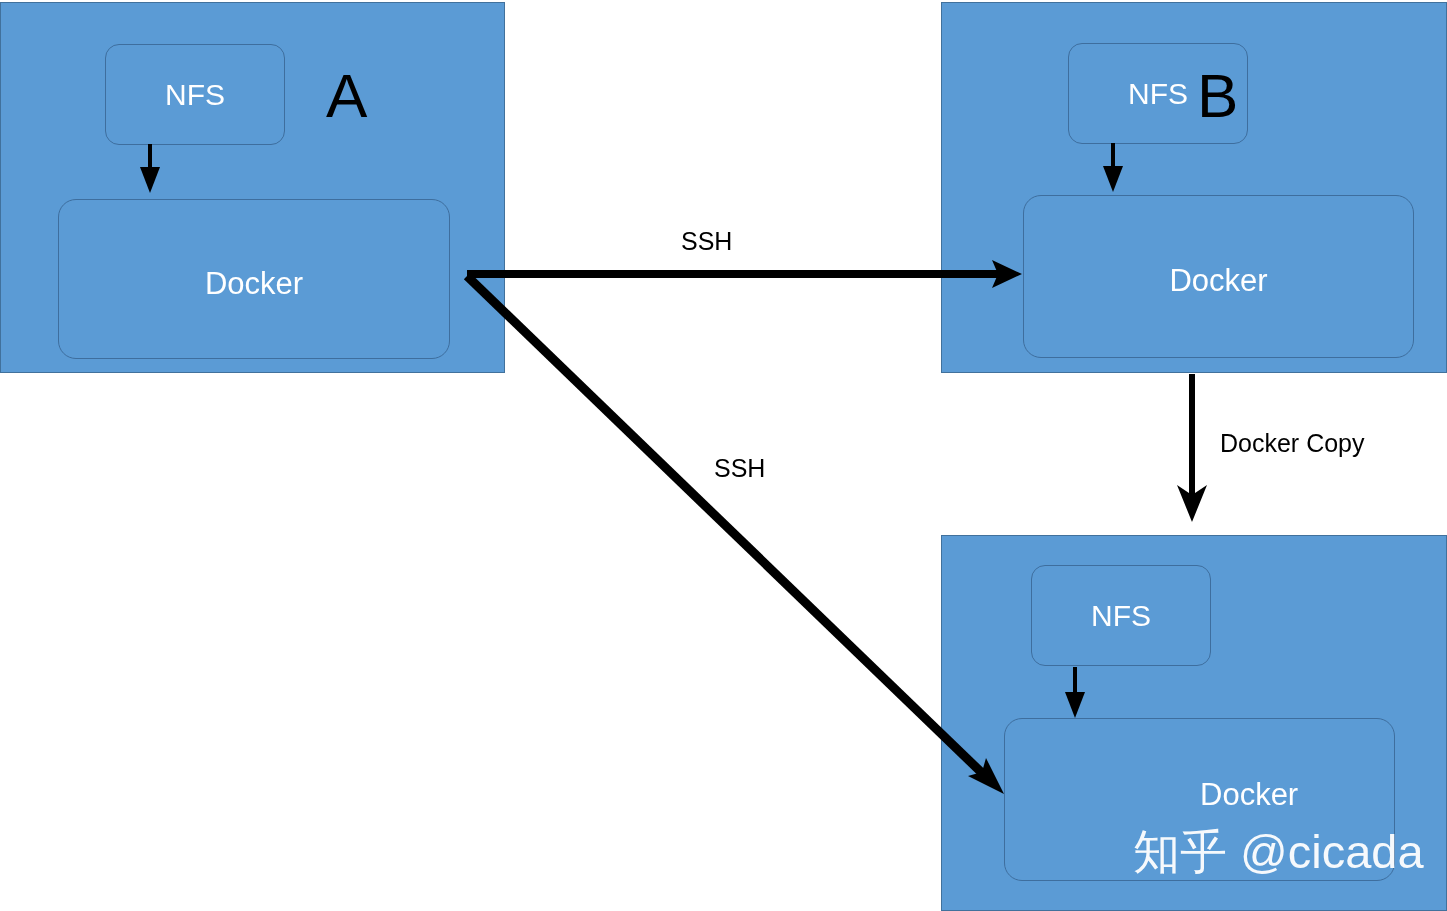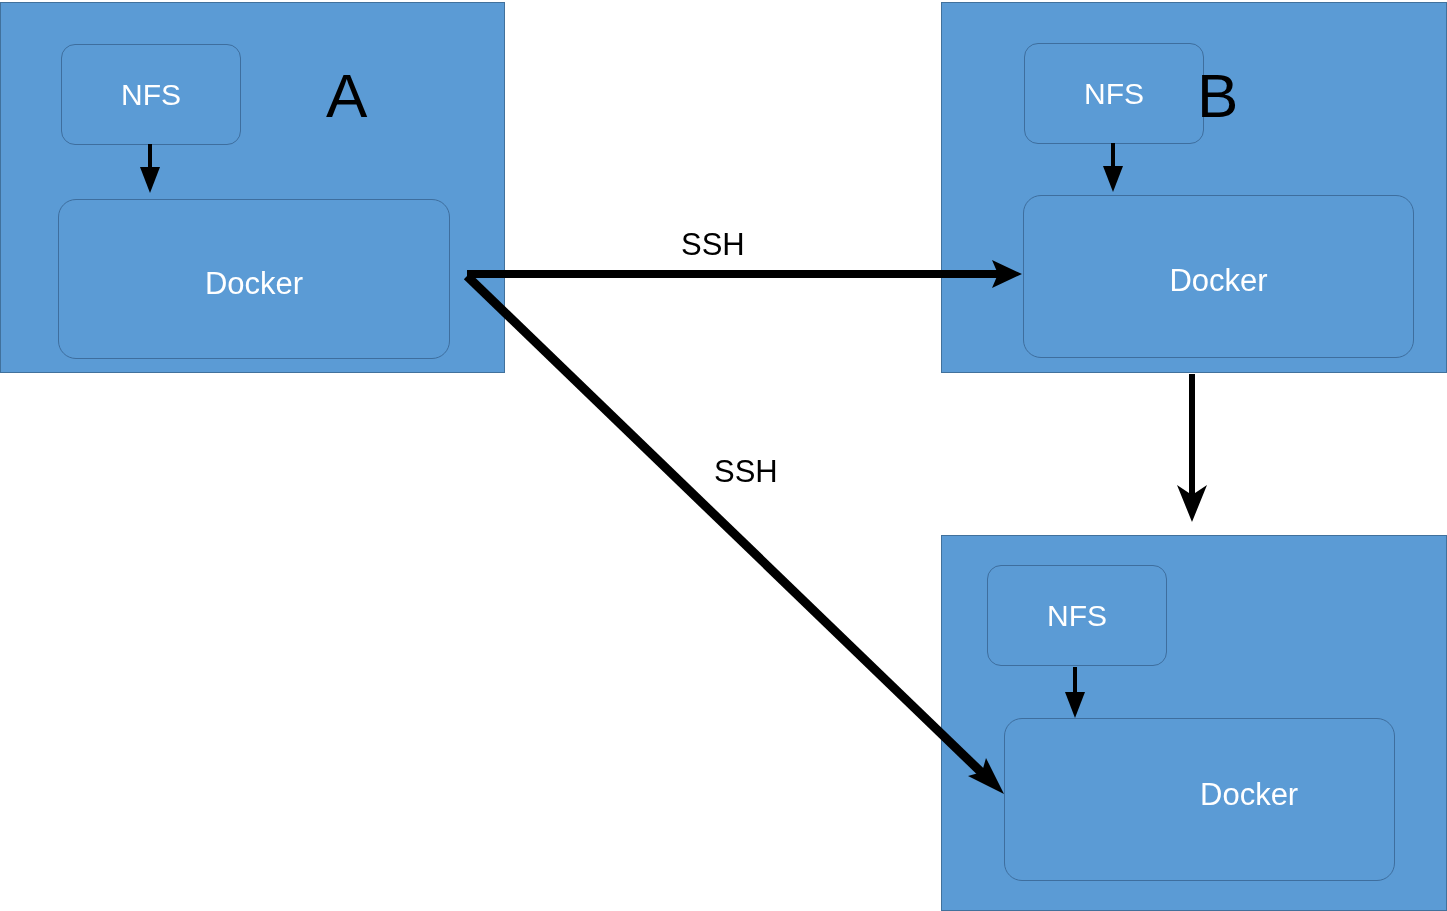--- a/index.html
+++ b/index.html
@@ -47,7 +47,7 @@
     align-items: center;
     justify-content: center;
   }
-  .inner-box.nfs { border-radius: 14px; }
+  .inner-box.nfs { border-radius: 14px; margin-left: 44px; }
   .inner-box-label {
     color: #ffffff;
     font-size: 30px;

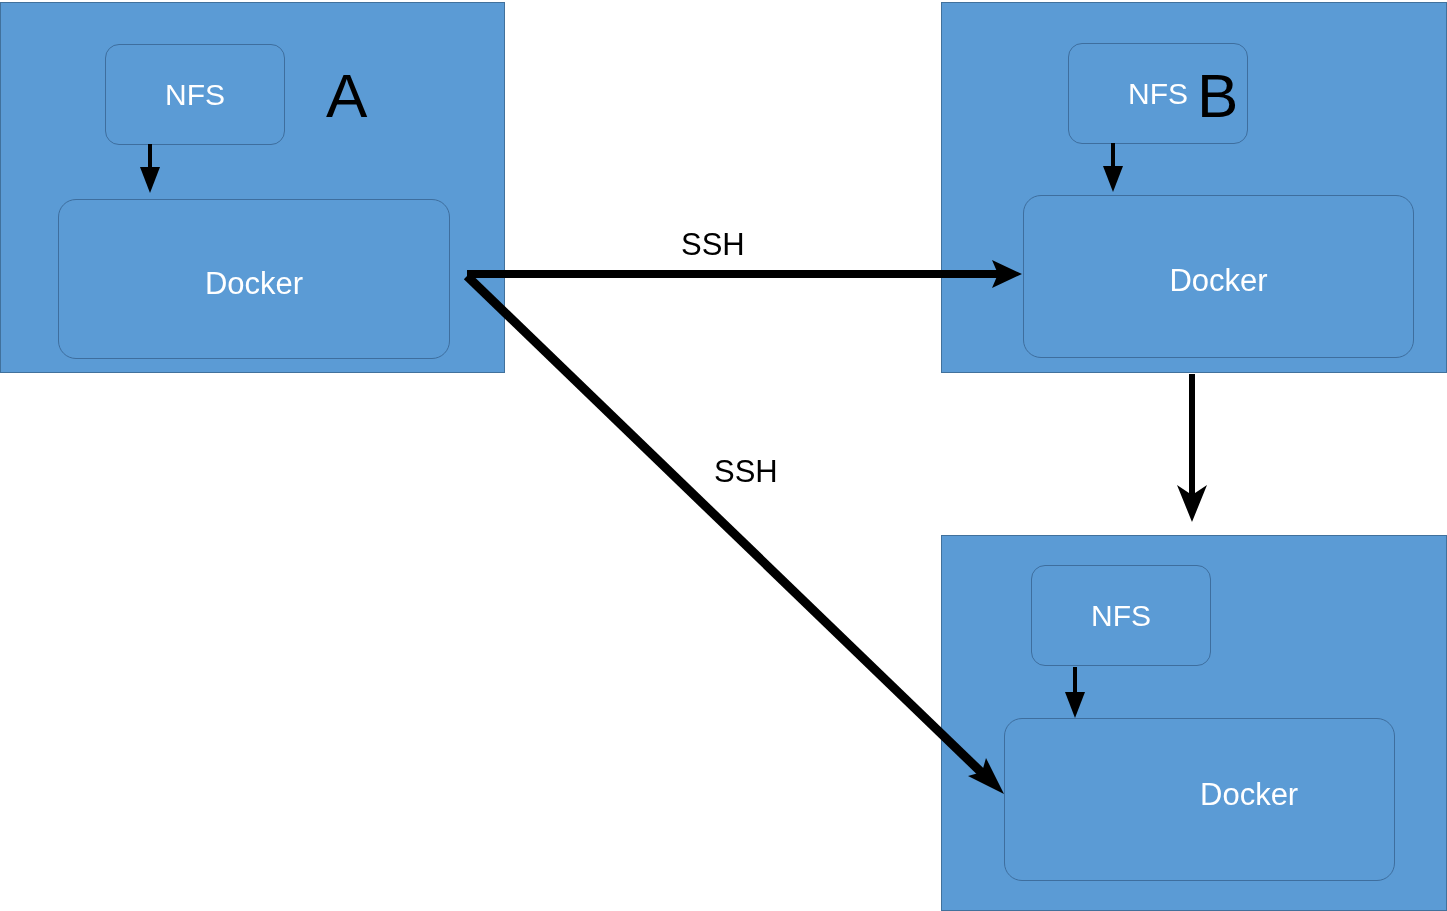--- a/index.html
+++ b/index.html
@@ -60,7 +60,7 @@
   .edge-label {
     position: absolute;
     color: #000000;
-    font-size: 31px;
+    font-size: 25px;
     line-height: 1;
     white-space: nowrap;
     user-select: none;

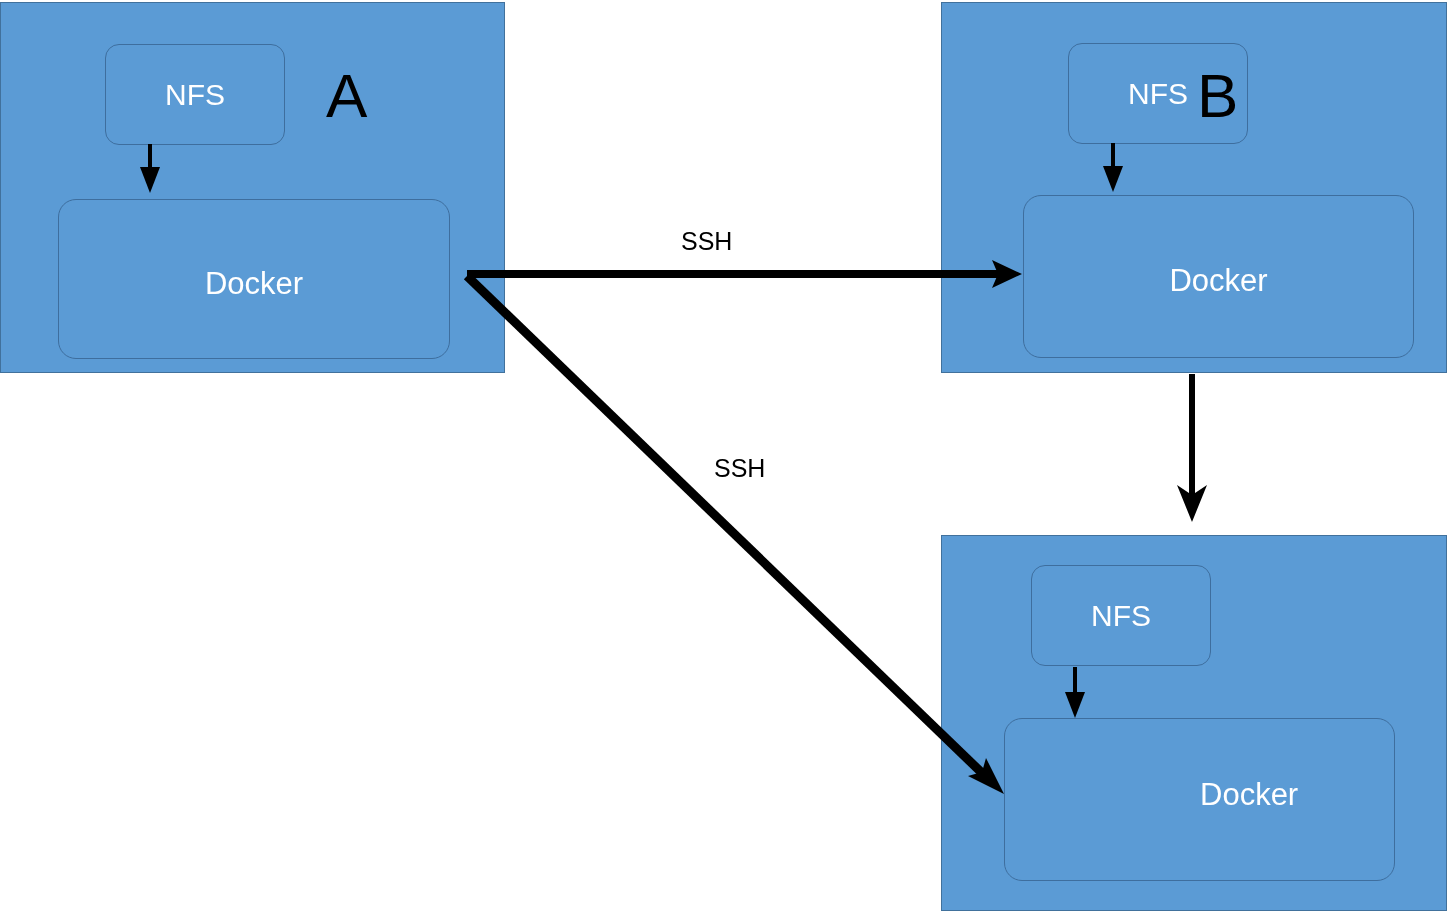--- a/index.html
+++ b/index.html
@@ -126,6 +126,7 @@
 
   <span class="edge-label" style="left:714px; top:456px;">SSH</span>
 
+  <span class="edge-label" style="left:1220px; top:431px;">Docker Copy</span>
 
 
   <svg id="arrow-layer" viewBox="0 0 1447 911" xmlns="http://www.w3.org/2000/svg">

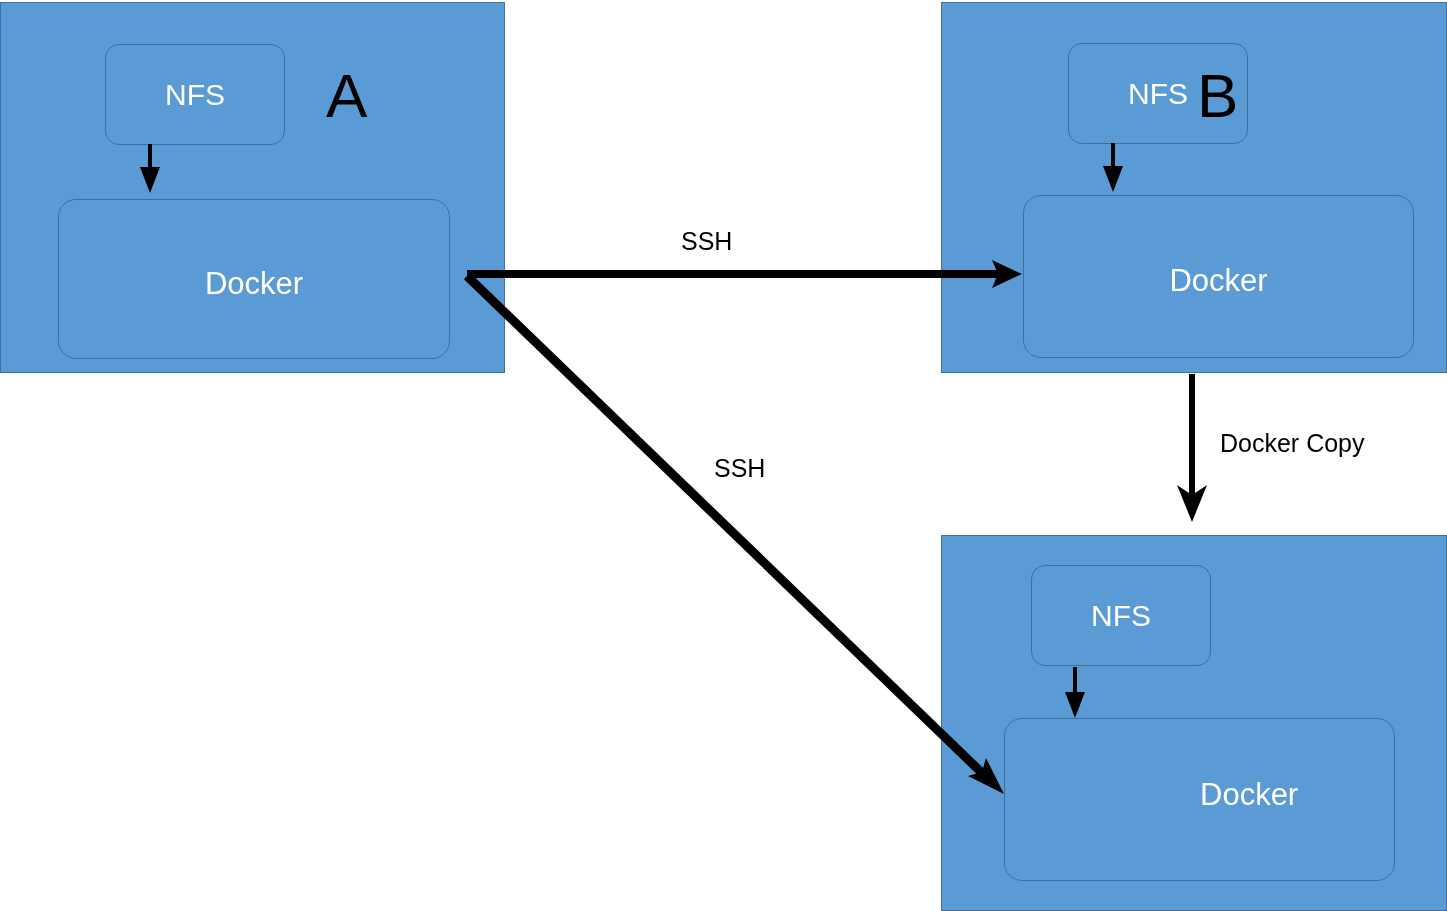--- a/index.html
+++ b/index.html
@@ -128,6 +128,7 @@
 
   <span class="edge-label" style="left:1220px; top:431px;">Docker Copy</span>
 
+  <span class="watermark" style="left:1133px; top:828px;">知乎 @cicada</span>
 
   <svg id="arrow-layer" viewBox="0 0 1447 911" xmlns="http://www.w3.org/2000/svg">
 

